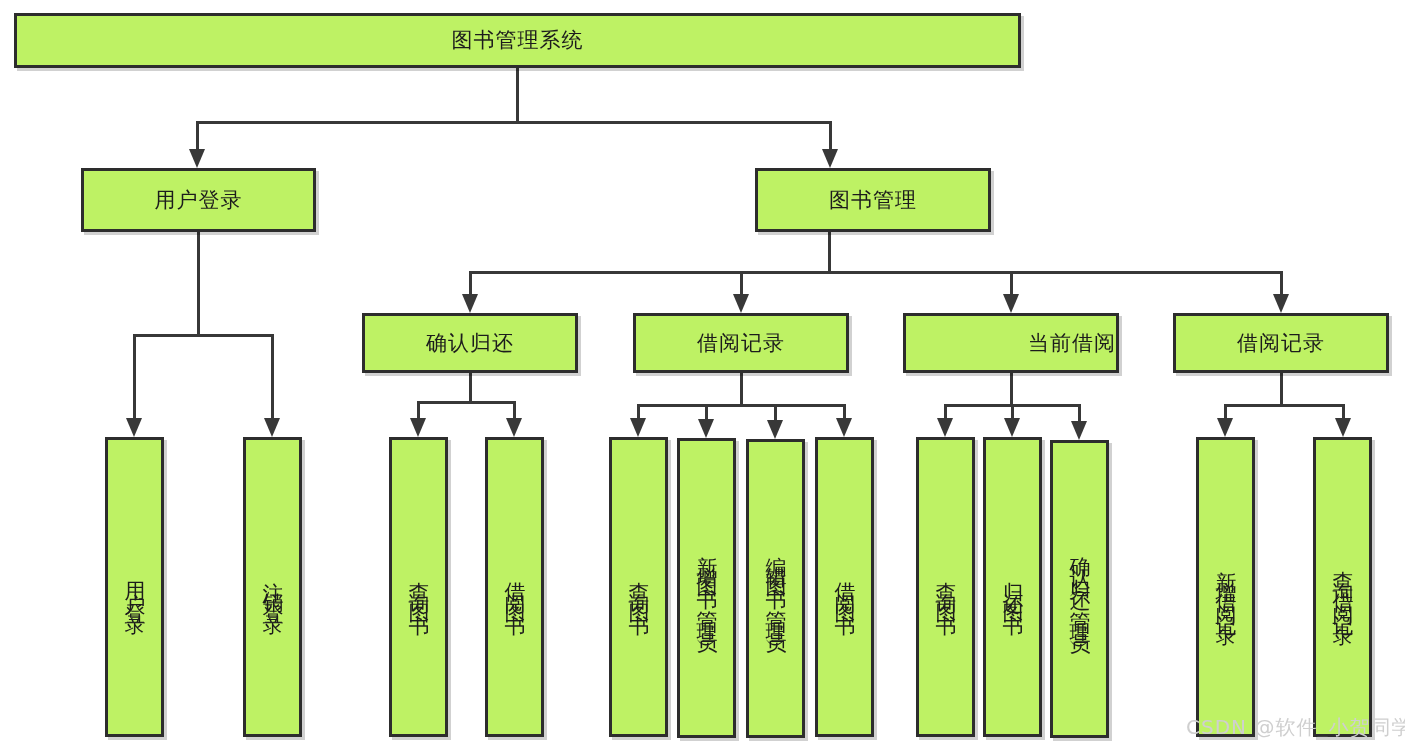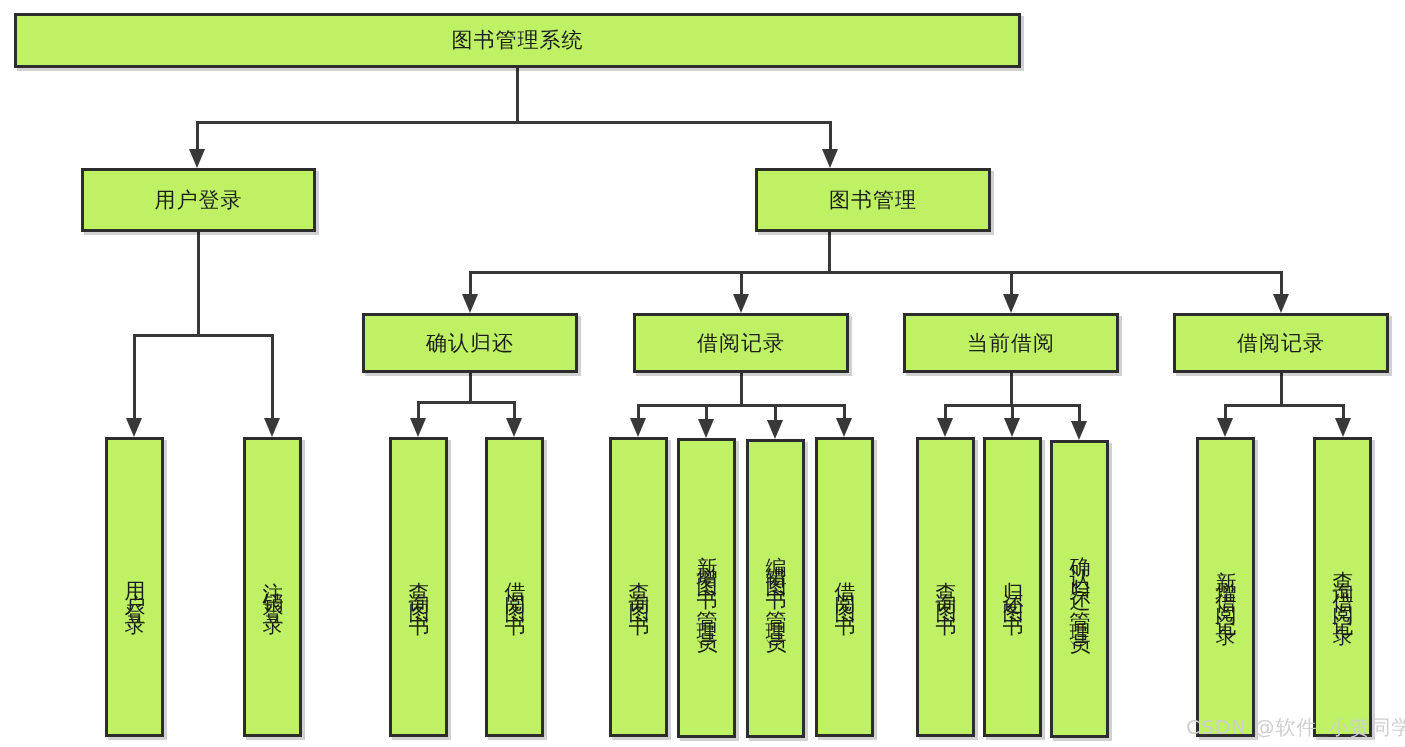--- a/index.html
+++ b/index.html
@@ -83,7 +83,7 @@
     <div class="node" style="left: 633px; top: 313px; width: 216px; height: 60px;">
       <span>借阅记录</span>
     </div>
-    <div class="node" style="left: 903px; top: 313px; width: 216px; height: 60px;">
+    <div class="node" style="left: 903px; top: 313px; width: 216px; height: 60px; justify-content: flex-end;">
       <span>当前借阅</span>
     </div>
     <div class="node" style="left: 1173px; top: 313px; width: 216px; height: 60px;">

